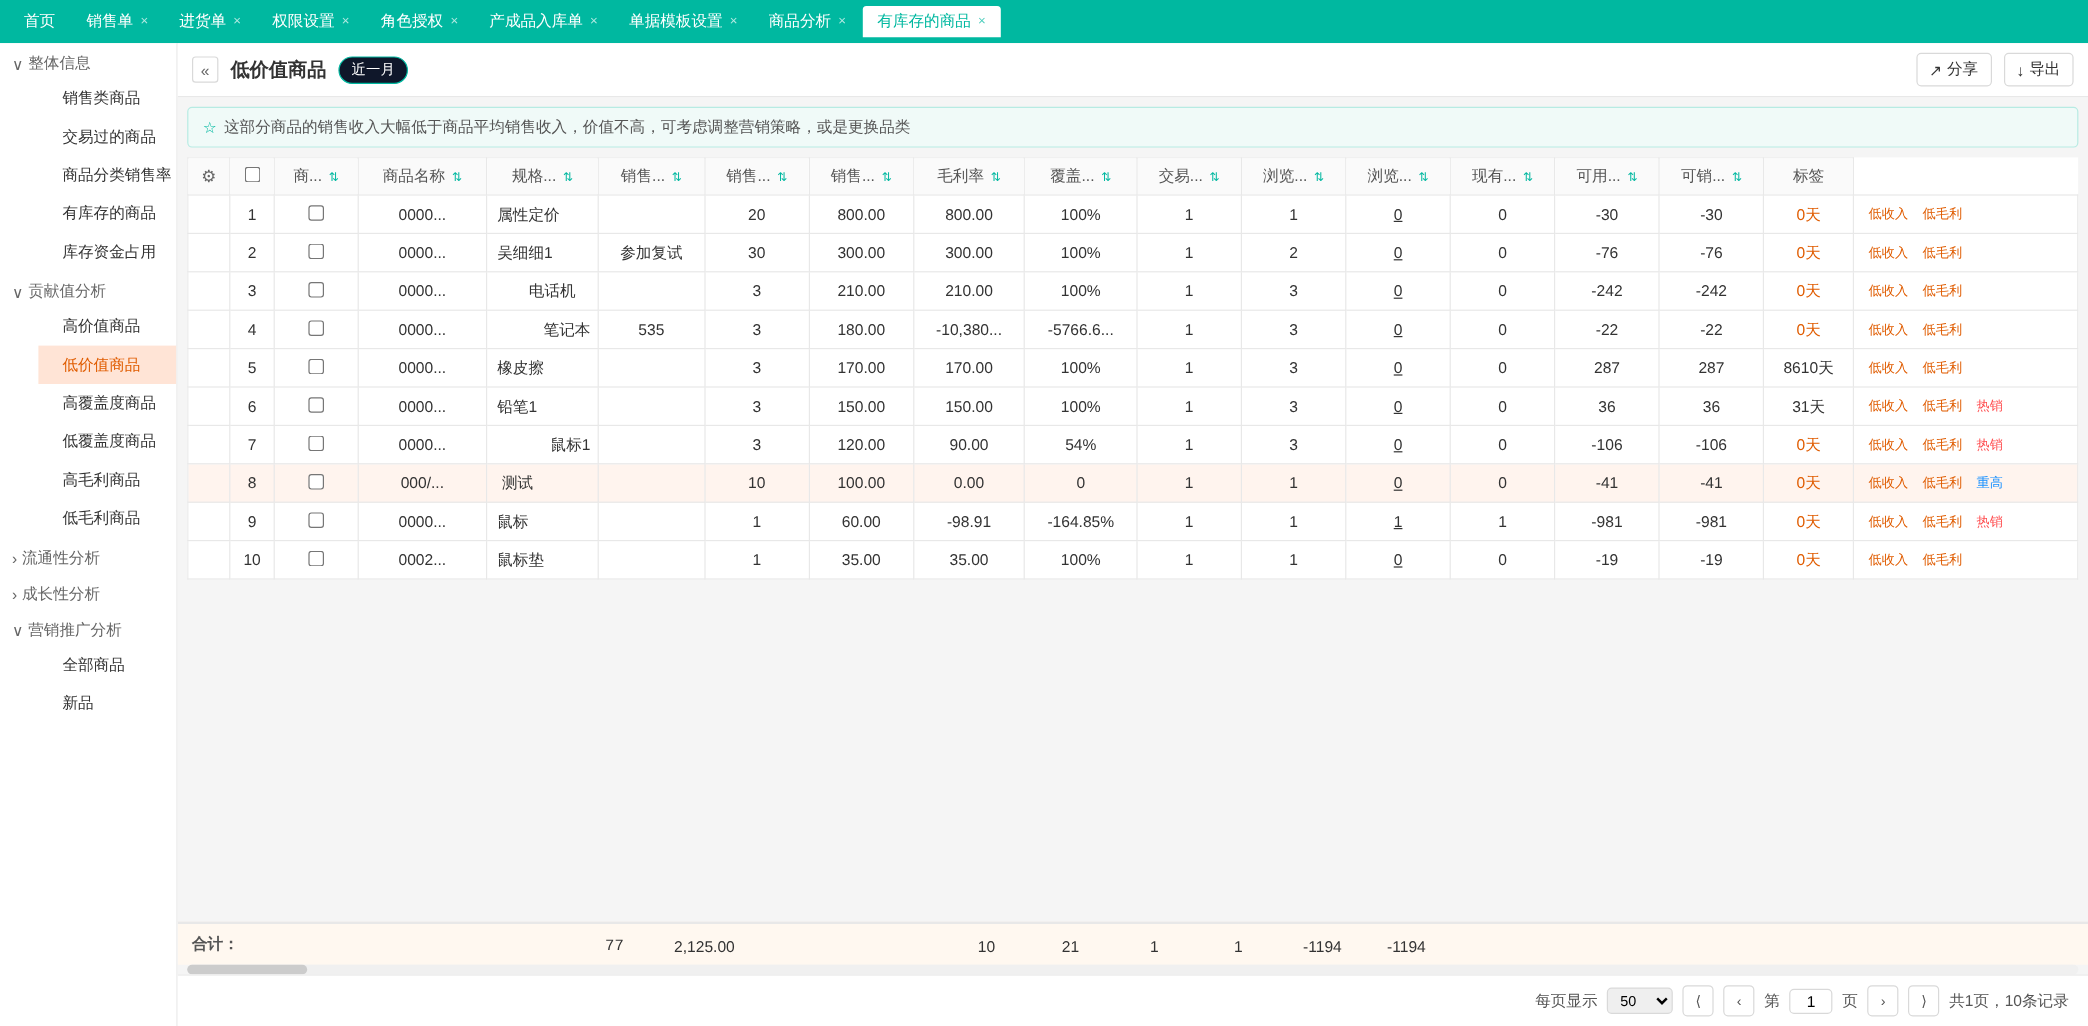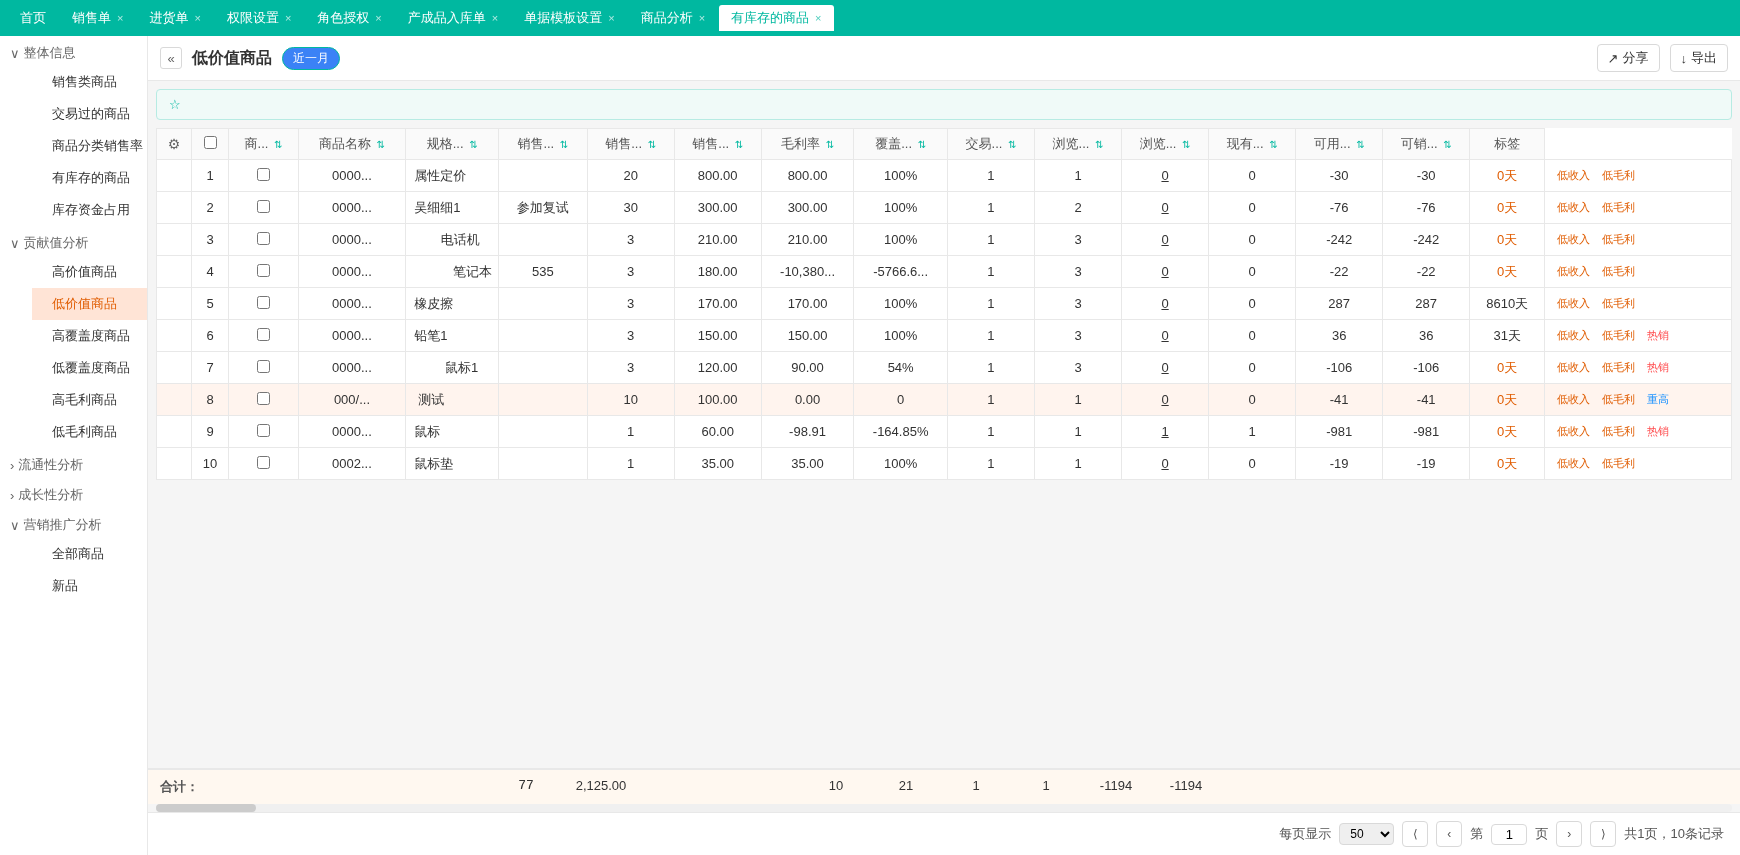--- a/index.html
+++ b/index.html
@@ -85,7 +85,7 @@
       color: #333;
       font-size: 12px;
     }
-    .filter-btn.active { background: #3b82f6; color: #fff; border-color: #00b8a0; }
+    .filter-btn.active { background: #0f172a; color: #fff; border-color: #00b8a0; }
     .search-box {
       display: flex; align-items: center;
       border: 1px solid #d9d9d9;

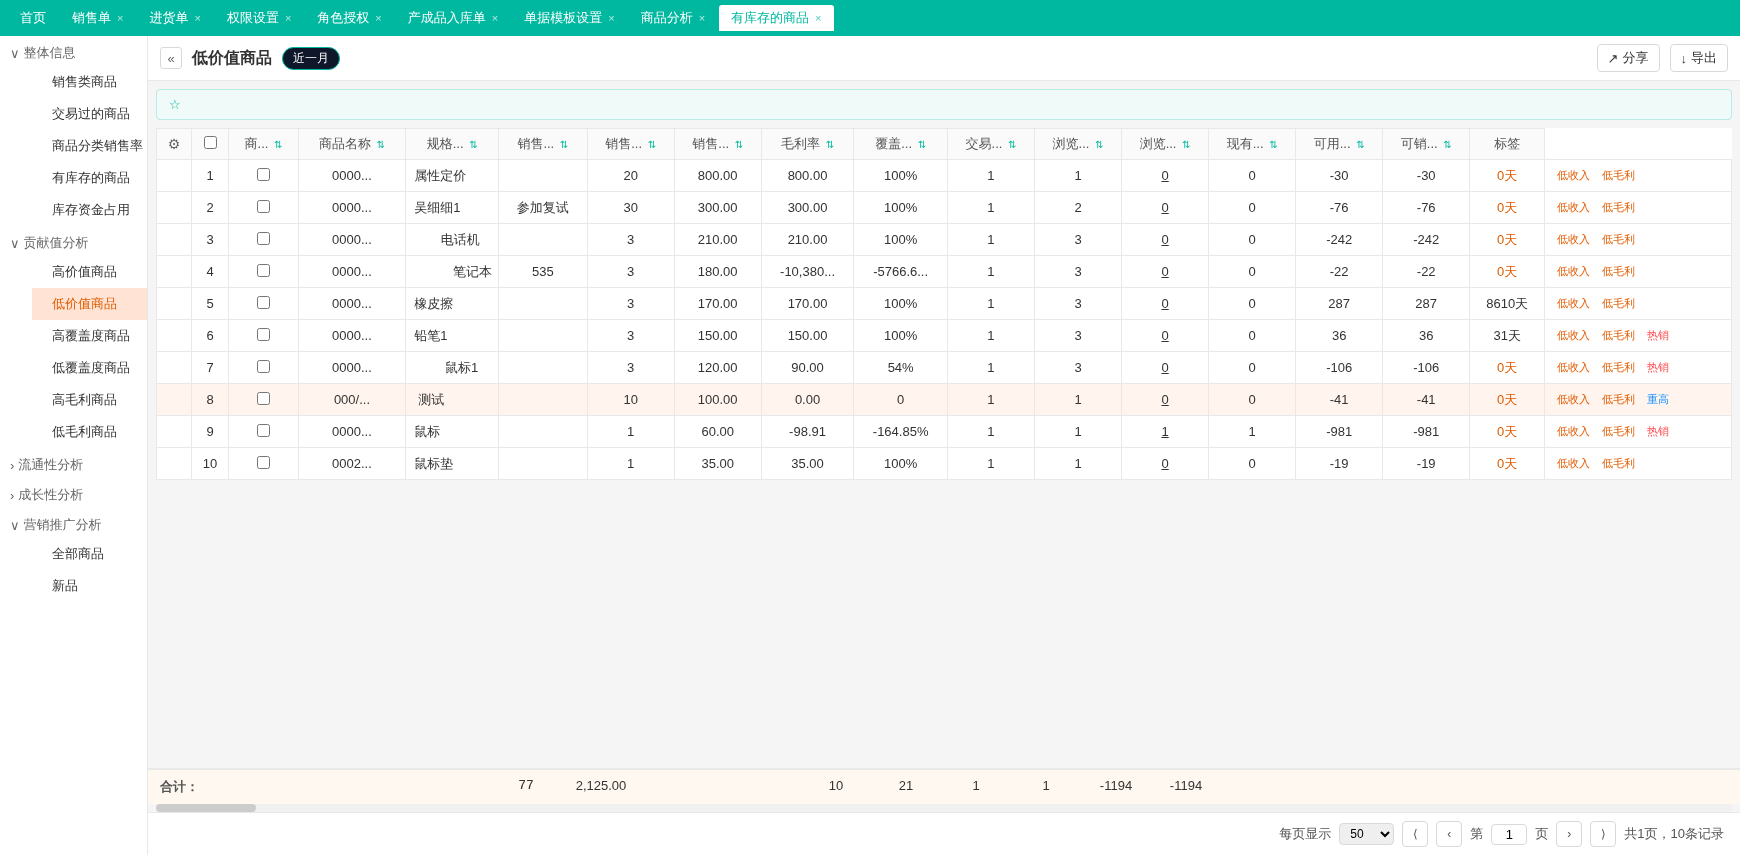--- a/index.html
+++ b/index.html
@@ -331,6 +331,7 @@
 
     <div class="notice-bar">
       <span class="notice-icon">☆</span>
+      <span>这部分商品的销售收入大幅低于商品平均销售收入，价值不高，可考虑调整营销策略，或是更换品类</span>
     </div>
 
     <div class="table-wrap">

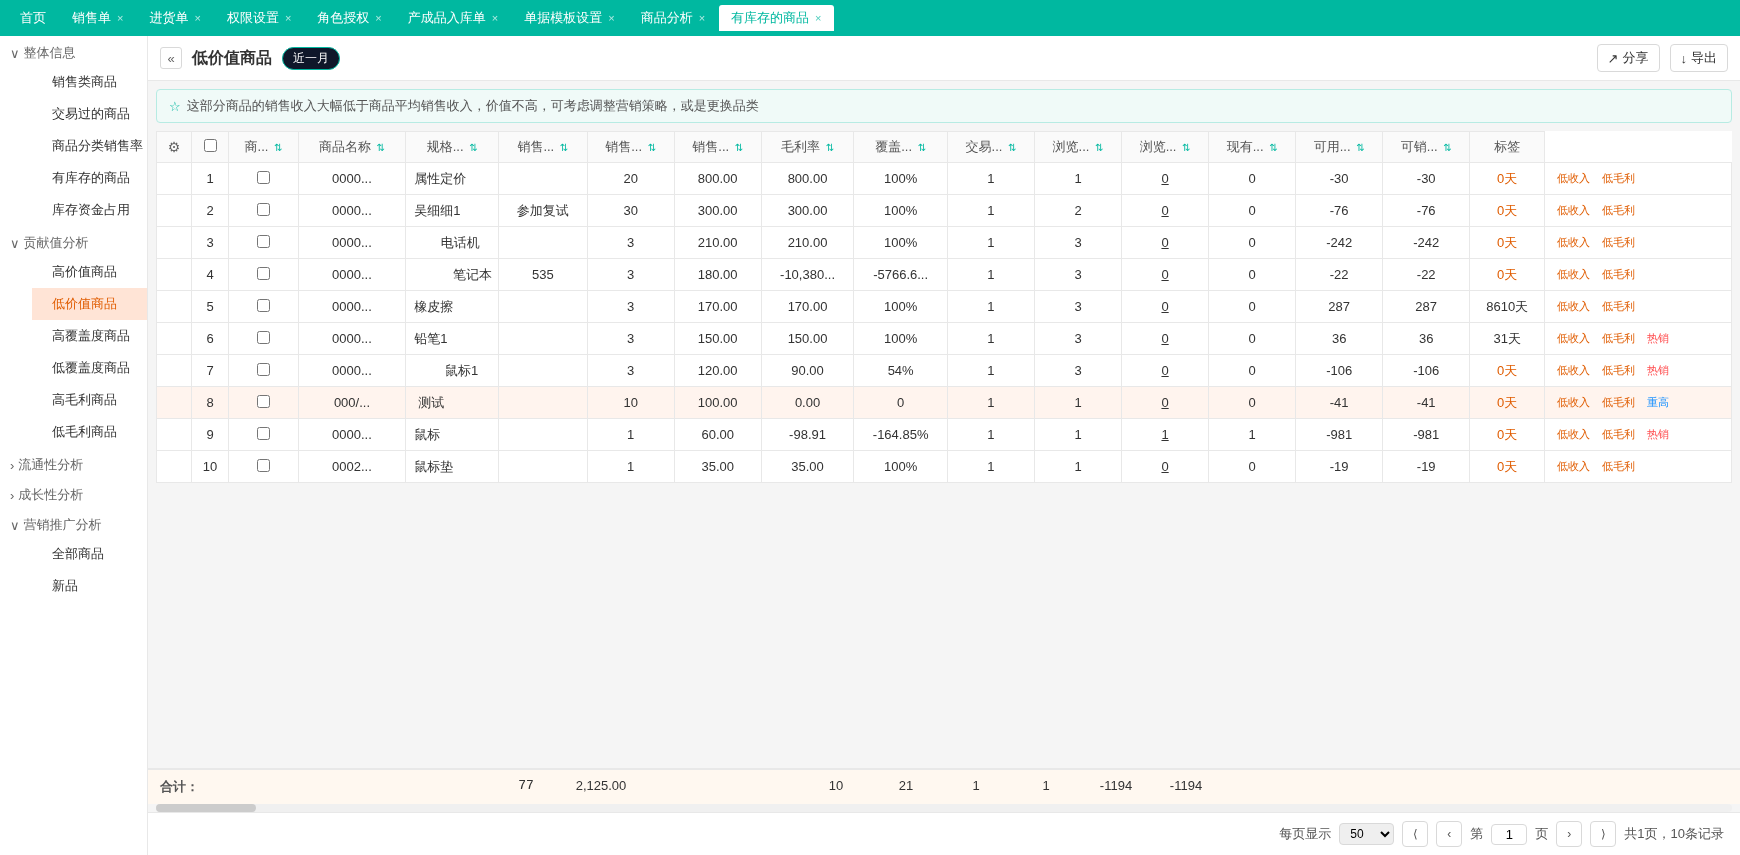--- a/index.html
+++ b/index.html
@@ -499,7 +499,7 @@
       <input type="checkbox" style="">
     </td>
     <td>0000...</td>
-    <td style="text-align:center;padding-left:25px;">鼠标1</td>
+    <td style="text-align:right;padding-left:25px;">鼠标1</td>
     <td></td>
     <td>3</td>
     <td>120.00</td>

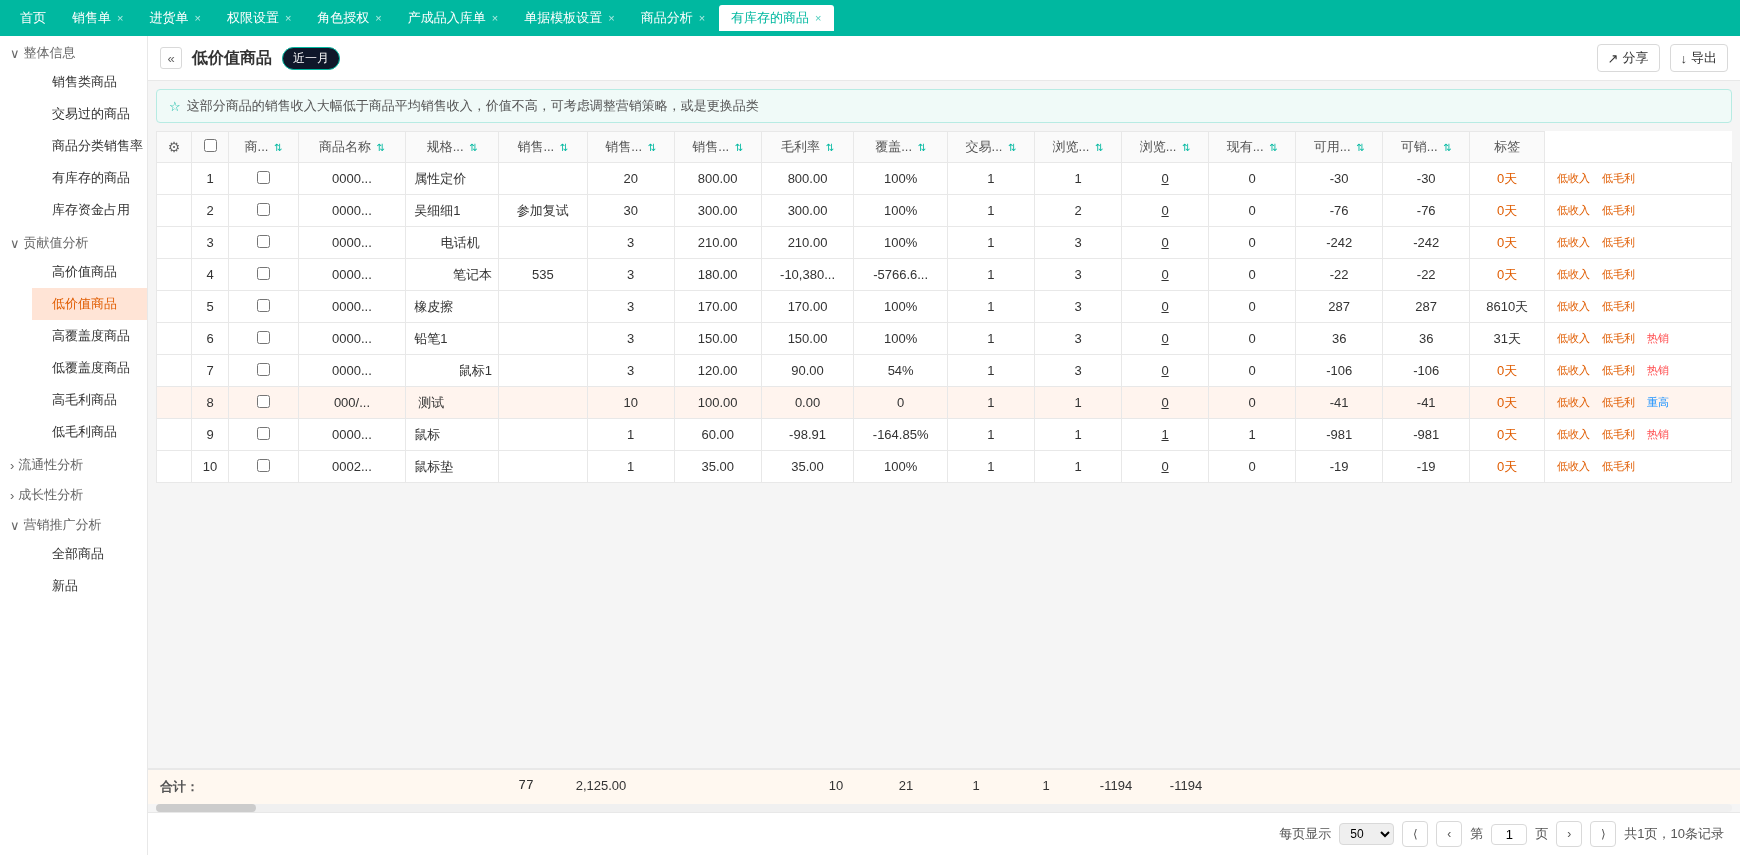--- a/index.html
+++ b/index.html
@@ -174,8 +174,8 @@
       border-top: 2px solid #e8e8e8;
       padding: 8px 12px;
       display: flex;
-      align-items: flex-start;
-      gap: 20px;
+      align-items: flex-end;
+      gap: 6px;
       font-size: 12px;
       color: #333;
     }

